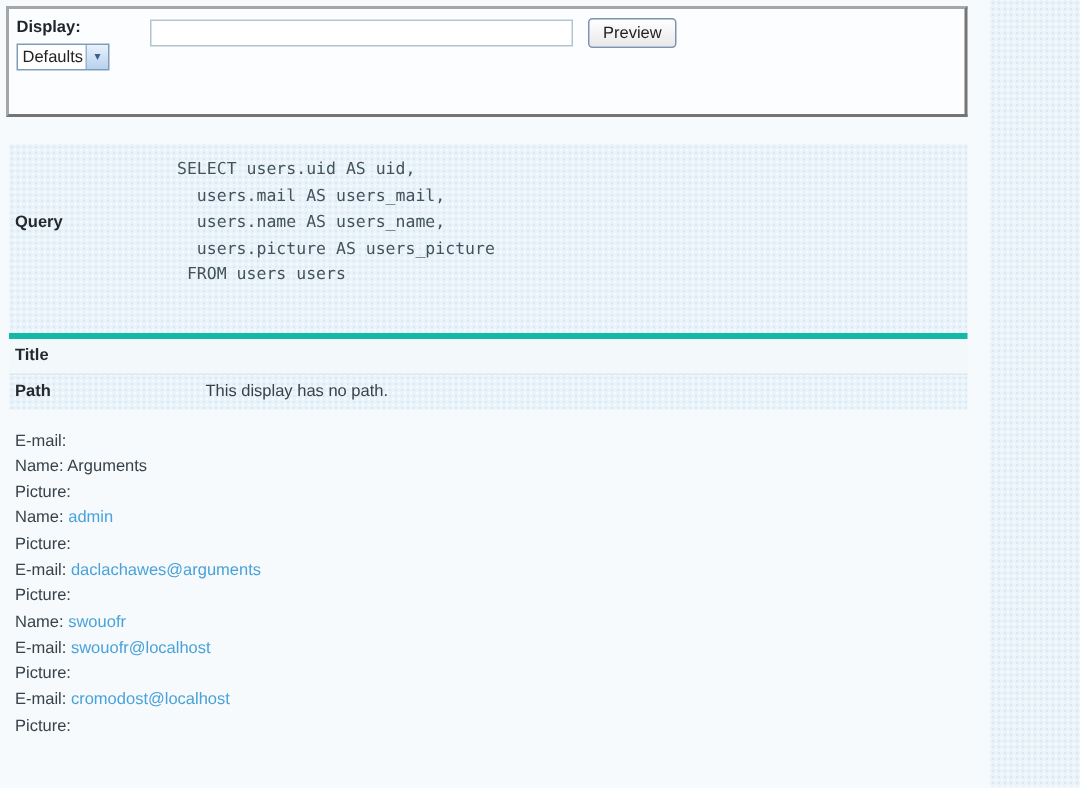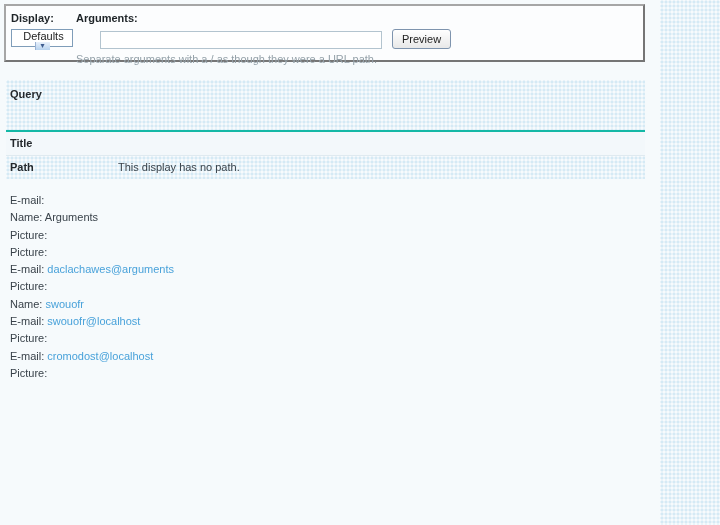--- a/index.html
+++ b/index.html
@@ -29,7 +29,7 @@
   
   .panel {
     margin: 4px 0 18px 4px;
-    width: 641px; height: 58px;
+    width: 641px; height: 74px;
     border: 2px solid;
     border-color: #a6a6a6 #757575 #757575 #a6a6a6;
     background: #fcfdfe;

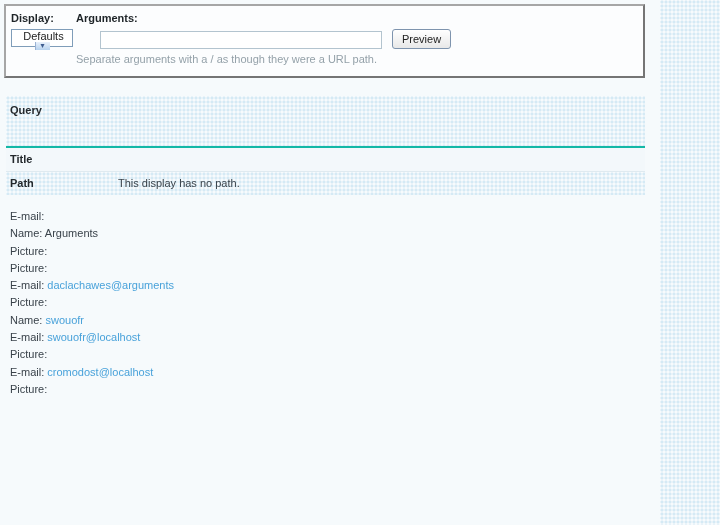--- a/index.html
+++ b/index.html
@@ -115,7 +115,6 @@
         </div>
       </div>
       <div class="fcol2">
-        <span class="flabel">Arguments:</span>
         <div class="args-row">
           <input class="args-input" type="text" value="" style="">
           <button class="preview-btn">Preview</button>

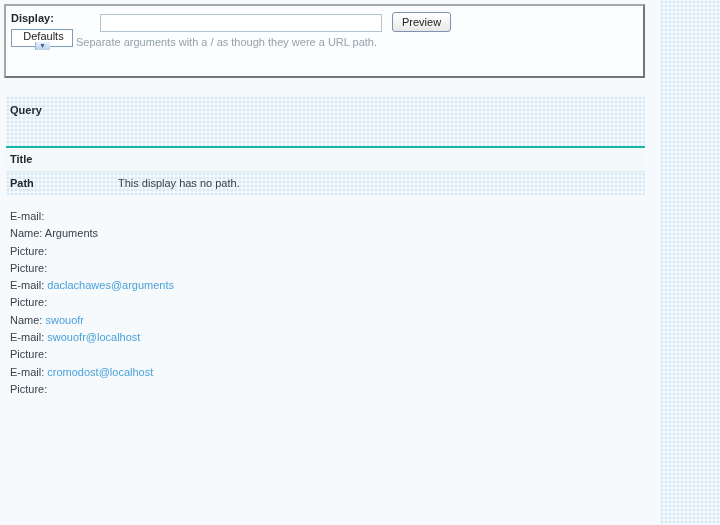--- a/index.html
+++ b/index.html
@@ -55,7 +55,7 @@
     display: flex; align-items: center; justify-content: center;
     font-size: 8px; line-height: 8px; color: #3d5c8f;
   }
-  .args-row { display: flex; align-items: flex-end; padding-left: 24px; }
+  .args-row { display: flex; align-items: center; padding-left: 24px; }
   .args-input {
     width: 282px; height: 18px;
     border: 1px solid #b3c4cf; background: #fff;

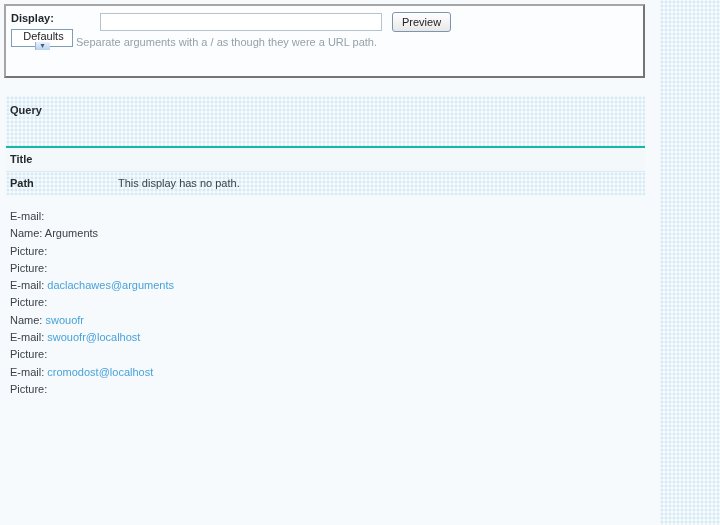--- a/index.html
+++ b/index.html
@@ -45,7 +45,7 @@
   .select-box {
     width: 62px; height: 18px;
     border: 1px solid #7f9db9; background: #fff;
-    display: flex; align-items: center; cursor: default; flex-direction: column;
+    display: flex; align-items: center; cursor: default;
   }
   .select-text { flex: 1; padding-left: 3px; color: #222; }
   .select-arrow {

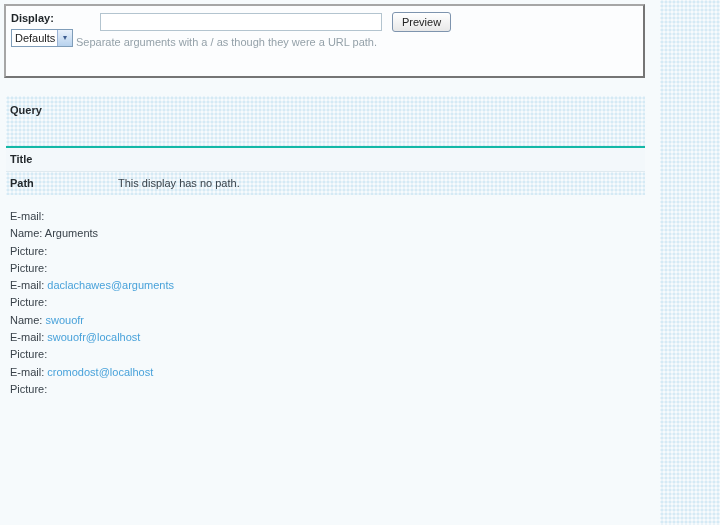--- a/index.html
+++ b/index.html
@@ -119,7 +119,6 @@
           <input class="args-input" type="text" value="" style="">
           <button class="preview-btn">Preview</button>
         </div>
-        <div class="hint">Separate arguments with a / as though they were a URL path.</div>
       </div>
     </div>
   </div>

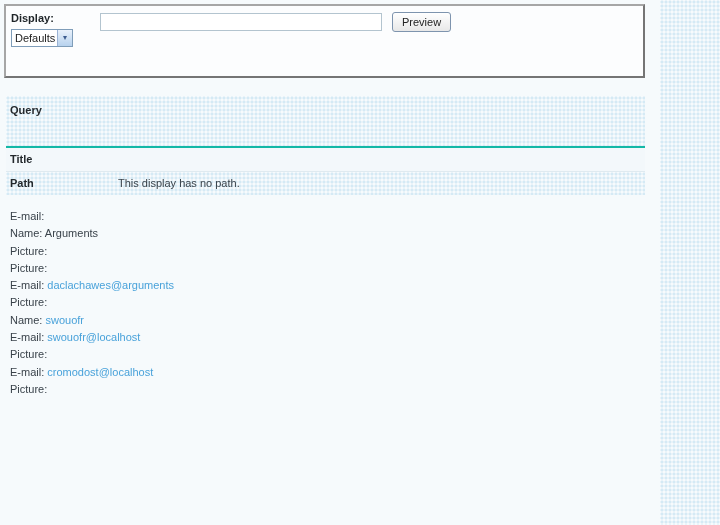--- a/index.html
+++ b/index.html
@@ -126,6 +126,11 @@
   <div class="info">
     <div class="irow row-query texture">
       <div class="irow-label">Query</div>
+      <pre class="sql">SELECT users.uid AS uid,
+  users.mail AS users_mail,
+  users.name AS users_name,
+  users.picture AS users_picture
+ FROM users users</pre>
     </div>
     <div class="irow row-title">
       <div class="irow-label">Title</div>

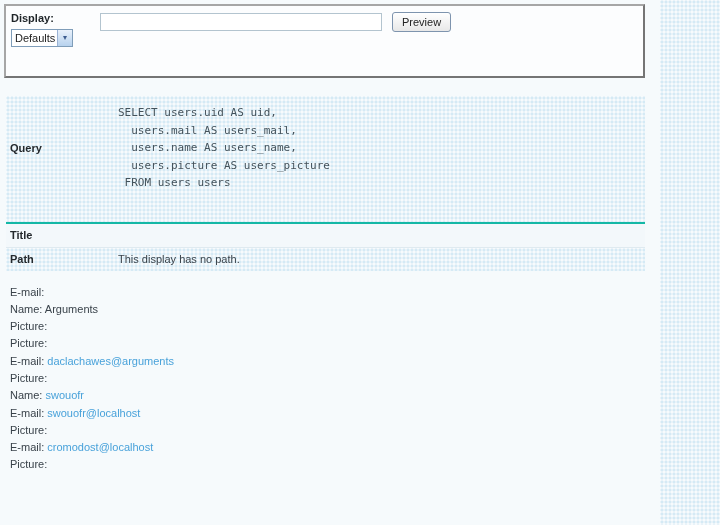--- a/index.html
+++ b/index.html
@@ -88,7 +88,7 @@
   }
   .row-title {
     padding: 5px 0 6px;
-    border-top: 2px solid #14b8a6;
+    border-top: 4px solid #14b8a6;
     background: #f3f8fb;
   }
   .row-path { padding: 5px 0 6px; border-top: 1px solid #dfeaf0; }

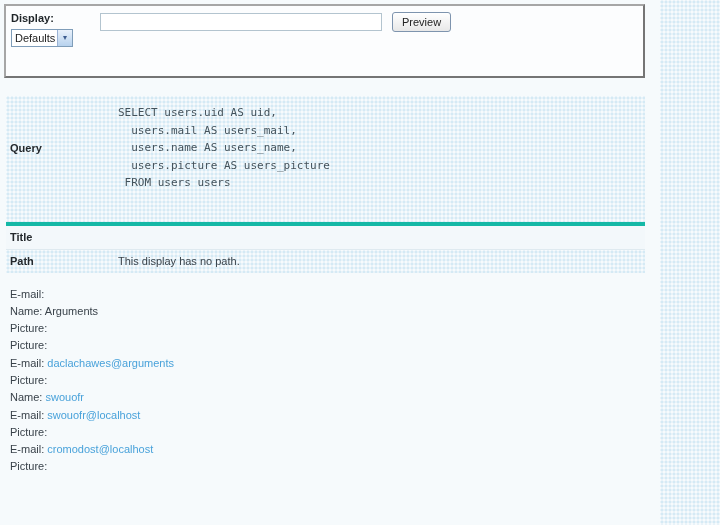--- a/index.html
+++ b/index.html
@@ -91,7 +91,7 @@
     border-top: 4px solid #14b8a6;
     background: #f3f8fb;
   }
-  .row-path { padding: 5px 0 6px; border-top: 1px solid #dfeaf0; }
+  .row-path { padding: 5px 0 6px; border-top: 1px solid #dfeaf0; gap: 19px; }
 
   
   .results { margin: 13px 0 0 10px; line-height: 17.3px; }

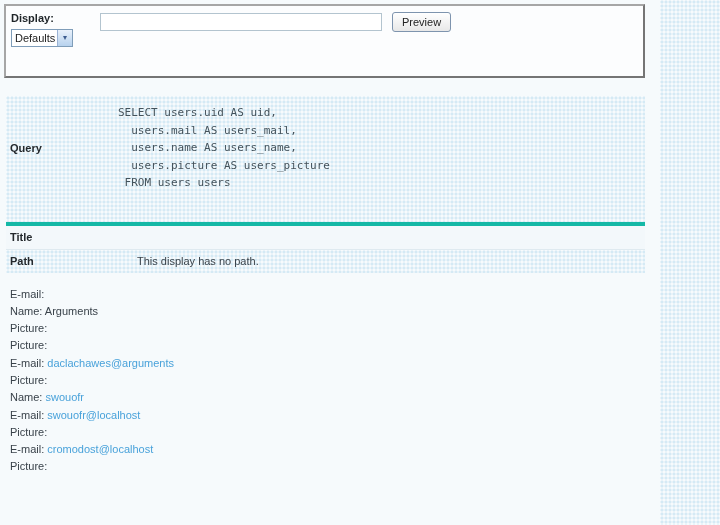--- a/index.html
+++ b/index.html
@@ -146,6 +146,7 @@
       <div class="rfield"><span>E-mail:</span> </div>
       <div class="rfield"><span>Name:</span> <span>Arguments</span></div>
       <div class="rfield"><span>Picture:</span> </div>
+      <div class="rfield"><span>Name:</span> <a href="#" class="ulink">admin</a></div>
       <div class="rfield"><span>Picture:</span> </div>
       <div class="rfield"><span>E-mail:</span> <a href="#" class="ulink">daclachawes@arguments</a></div>
       <div class="rfield"><span>Picture:</span> </div>

